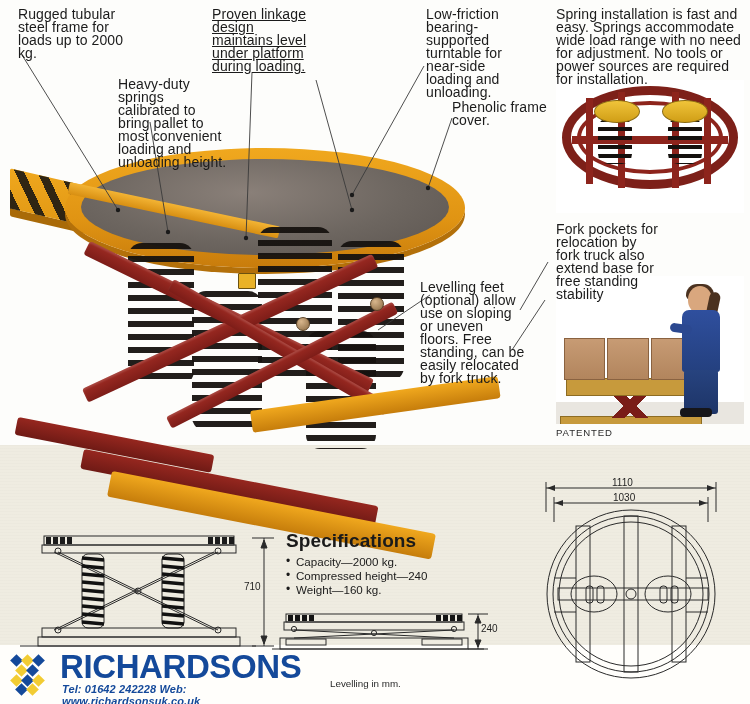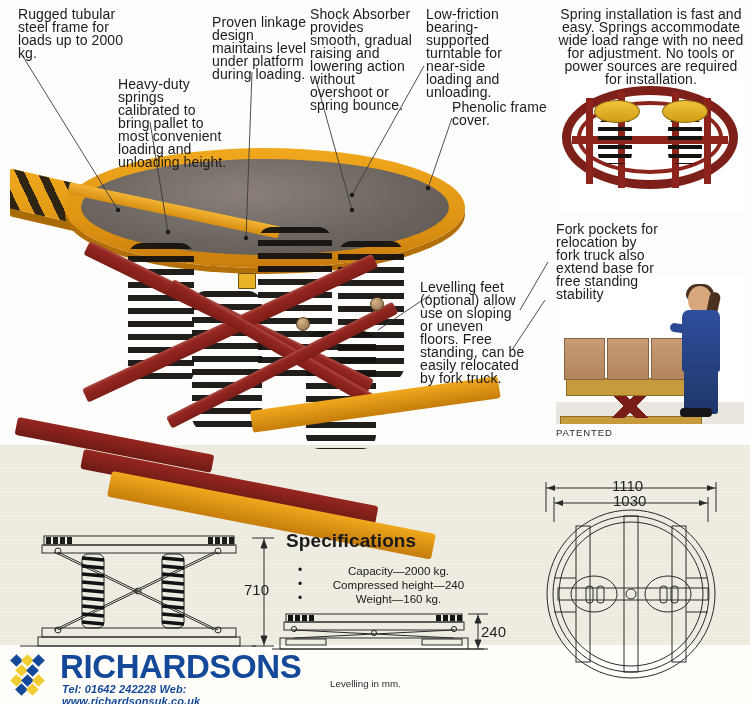--- a/index.html
+++ b/index.html
@@ -224,7 +224,7 @@
 
   <div class="callout w1" style="left:18px;top:8px;">Rugged tubular steel frame for loads up to 2000 kg.</div>
   <div class="callout w2" style="left:118px;top:78px;">Heavy-duty springs calibrated to bring pallet to most convenient loading and unloading height.</div>
-  <div class="callout w3" style="left:212px;top:16px;">Proven linkage design maintains level under platform during loading.</div>
+  <div class="callout w3" style="left:212px;top:8px;text-decoration:underline;">Proven linkage design maintains level under platform during loading.</div>
   <div class="callout w4" style="left:310px;top:8px;">Shock Absorber provides smooth, gradual raising and lowering action without overshoot or spring bounce.</div>
   <div class="callout w4" style="left:426px;top:8px;">Low-friction bearing-supported turntable for near-side loading and unloading.</div>
   <div class="callout w5" style="left:556px;top:8px;">Spring installation is fast and easy. Springs accommodate wide load range with no need for adjustment. No tools or power sources are required for installation.</div>

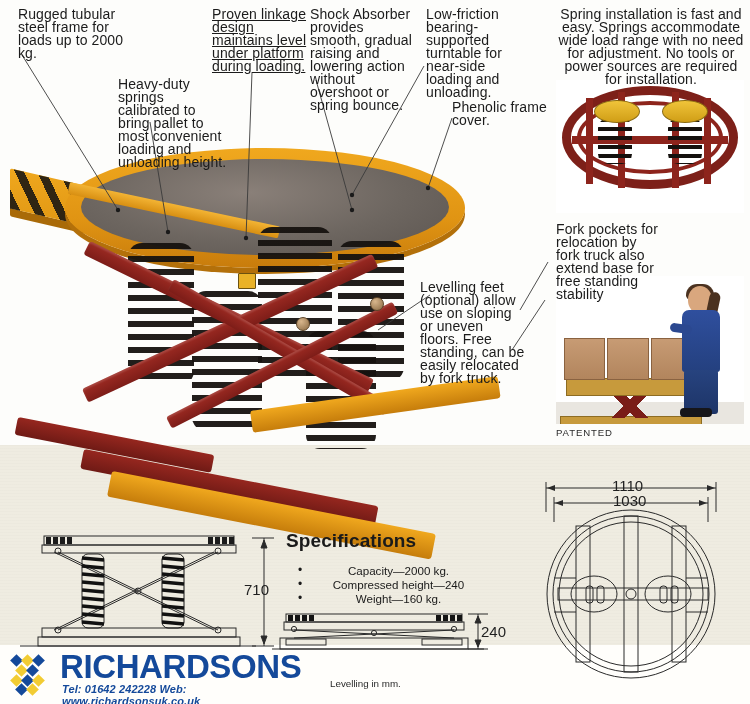--- a/index.html
+++ b/index.html
@@ -225,7 +225,6 @@
   <div class="callout w1" style="left:18px;top:8px;">Rugged tubular steel frame for loads up to 2000 kg.</div>
   <div class="callout w2" style="left:118px;top:78px;">Heavy-duty springs calibrated to bring pallet to most convenient loading and unloading height.</div>
   <div class="callout w3" style="left:212px;top:8px;text-decoration:underline;">Proven linkage design maintains level under platform during loading.</div>
-  <div class="callout w4" style="left:310px;top:8px;">Shock Absorber provides smooth, gradual raising and lowering action without overshoot or spring bounce.</div>
   <div class="callout w4" style="left:426px;top:8px;">Low-friction bearing-supported turntable for near-side loading and unloading.</div>
   <div class="callout w5" style="left:556px;top:8px;">Spring installation is fast and easy. Springs accommodate wide load range with no need for adjustment. No tools or power sources are required for installation.</div>
   <div class="callout w6" style="left:452px;top:101px;">Phenolic frame cover.</div>

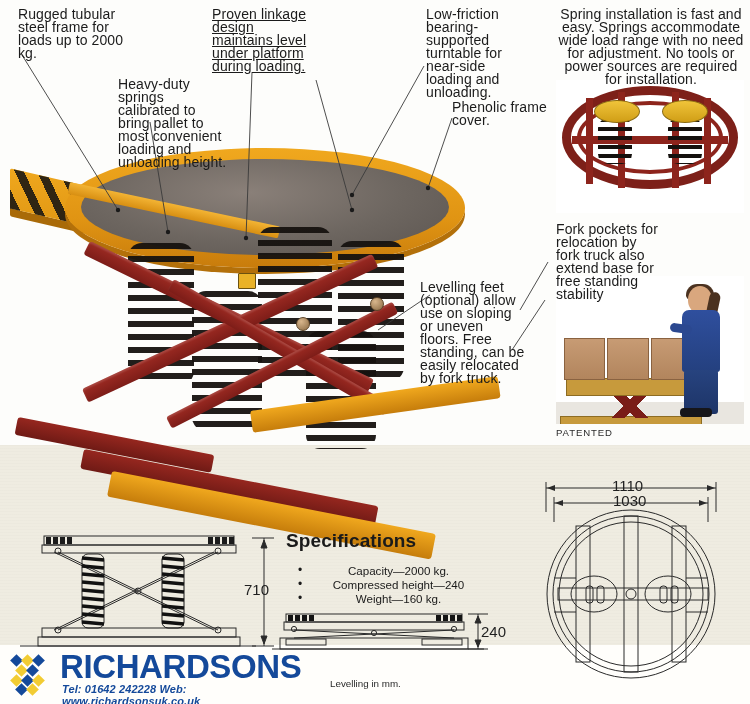--- a/index.html
+++ b/index.html
@@ -24,7 +24,7 @@
   .callout.w2{width:110px;}
   .callout.w3{width:95px;}
   .callout.w4{width:105px;}
-  .callout.w5{width:190px;text-align:center;}
+  .callout.w5{width:190px;}
   .callout.w6{width:110px;}
   .callout.w7{width:105px;}
   .callout.w8{width:105px;}

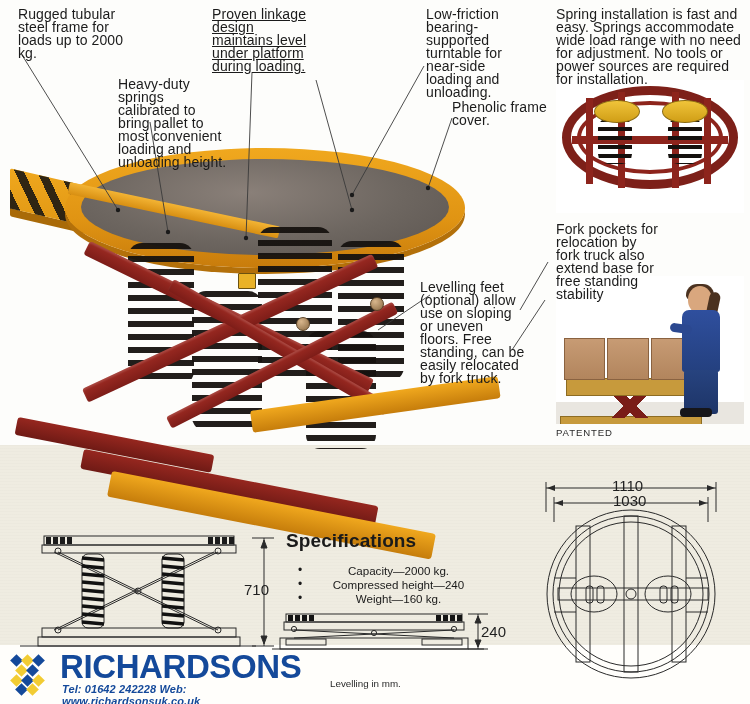--- a/index.html
+++ b/index.html
@@ -109,7 +109,7 @@
 
   
   .draw{position:absolute;}
-  .drawlbl{position:absolute;font-size:15px;color:#1f1f1f;}
+  .drawlbl{position:absolute;font-size:10px;color:#1f1f1f;}
 
   
   .logo{position:absolute;left:8px;top:650px;width:300px;height:50px;}

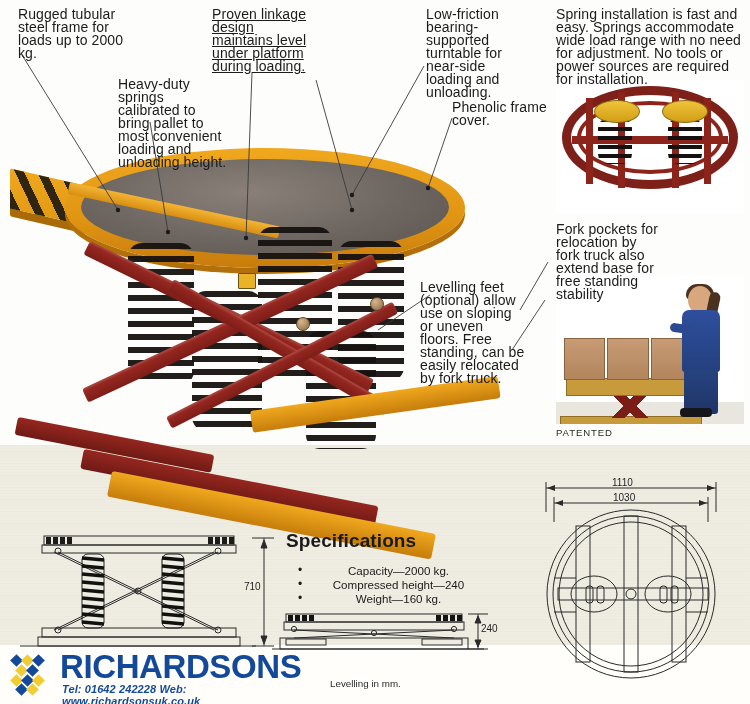--- a/index.html
+++ b/index.html
@@ -100,7 +100,7 @@
   
   .spec{position:absolute;left:286px;top:530px;width:215px;color:#1a1a1a;}
   .spec h3{margin:0 0 3px 0;font-size:19px;font-weight:bold;letter-spacing:.1px;}
-  .spec ul{margin:12px;padding:0;list-style:none;text-align:center;}
+  .spec ul{margin:0;padding:0;list-style:none;}
   .spec li{font-size:11.6px;line-height:14.2px;padding-left:10px;position:relative;}
   .spec li:before{content:"•";position:absolute;left:0;top:-1px;font-size:12px;}
 

